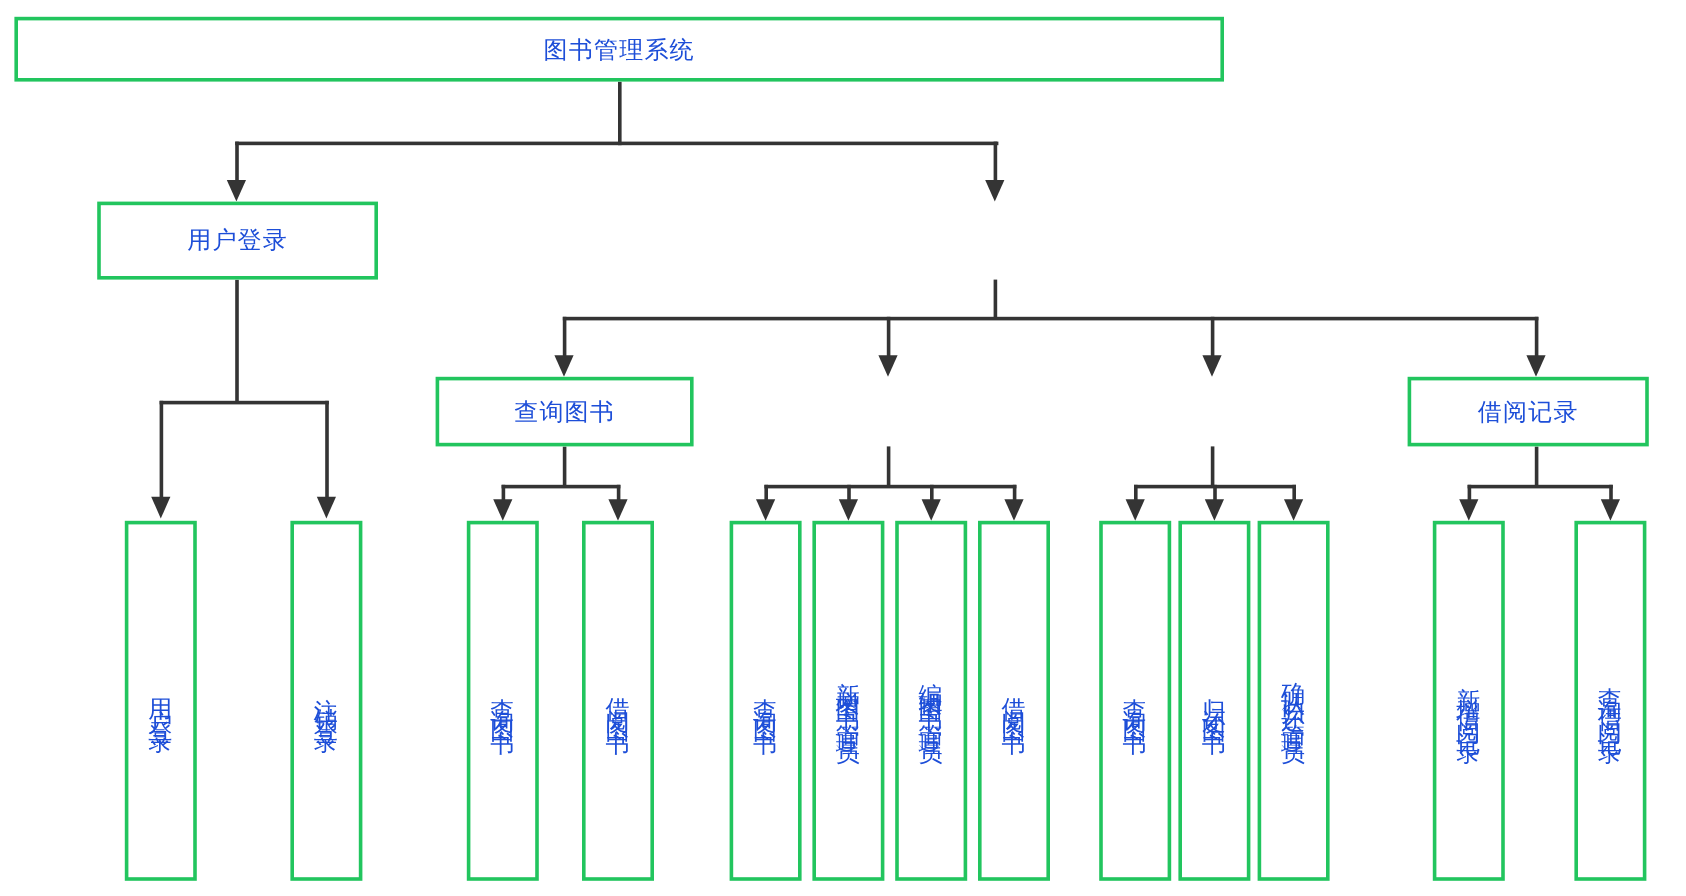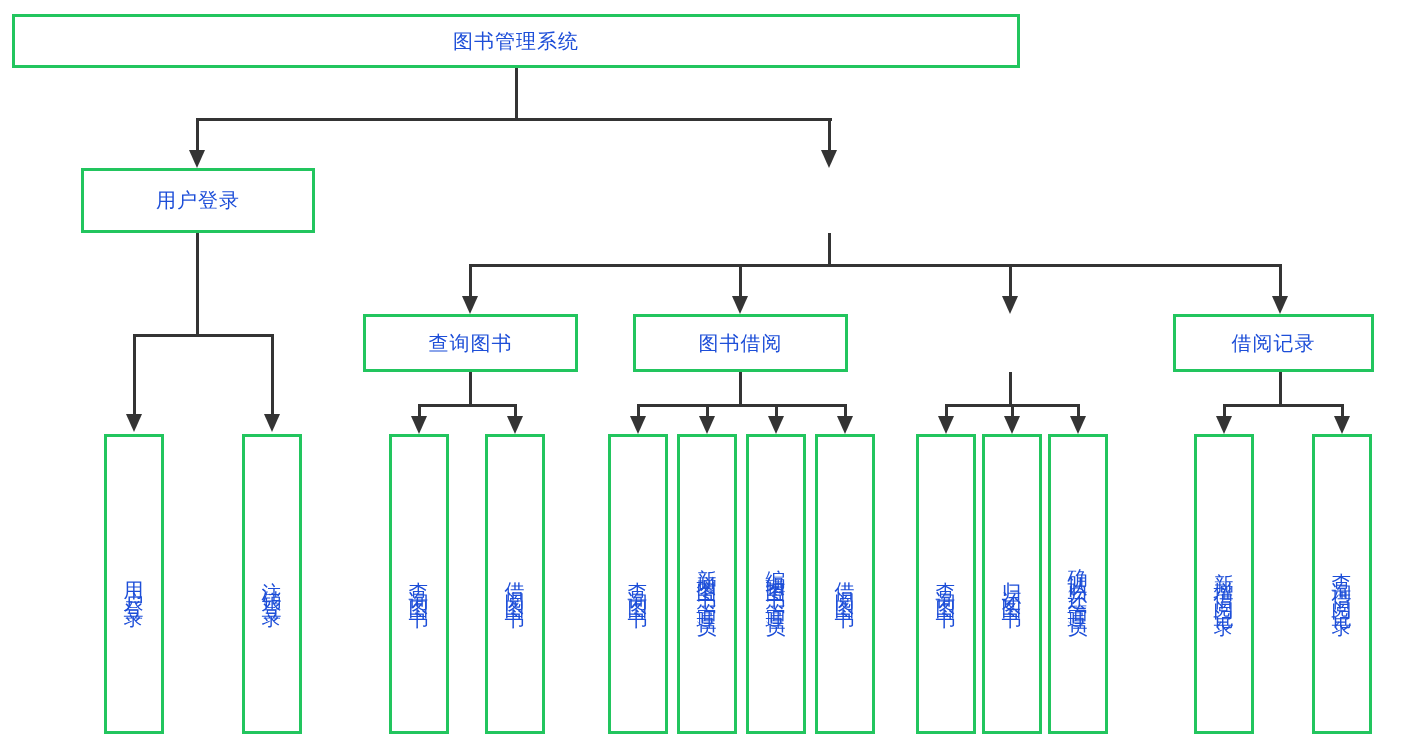--- a/index.html
+++ b/index.html
@@ -131,9 +131,6 @@
   <div class="box" style="left:363px; top:314px; width:215px; height:58px;">
     <span class="hlabel">查询图书</span>
   </div>
-  <div class="box" style="left:633px; top:314px; width:215px; height:58px;">
-    <span class="hlabel">图书借阅</span>
-  </div>
   <div class="box" style="left:1173px; top:314px; width:201px; height:58px;">
     <span class="hlabel">借阅记录</span>
   </div>

